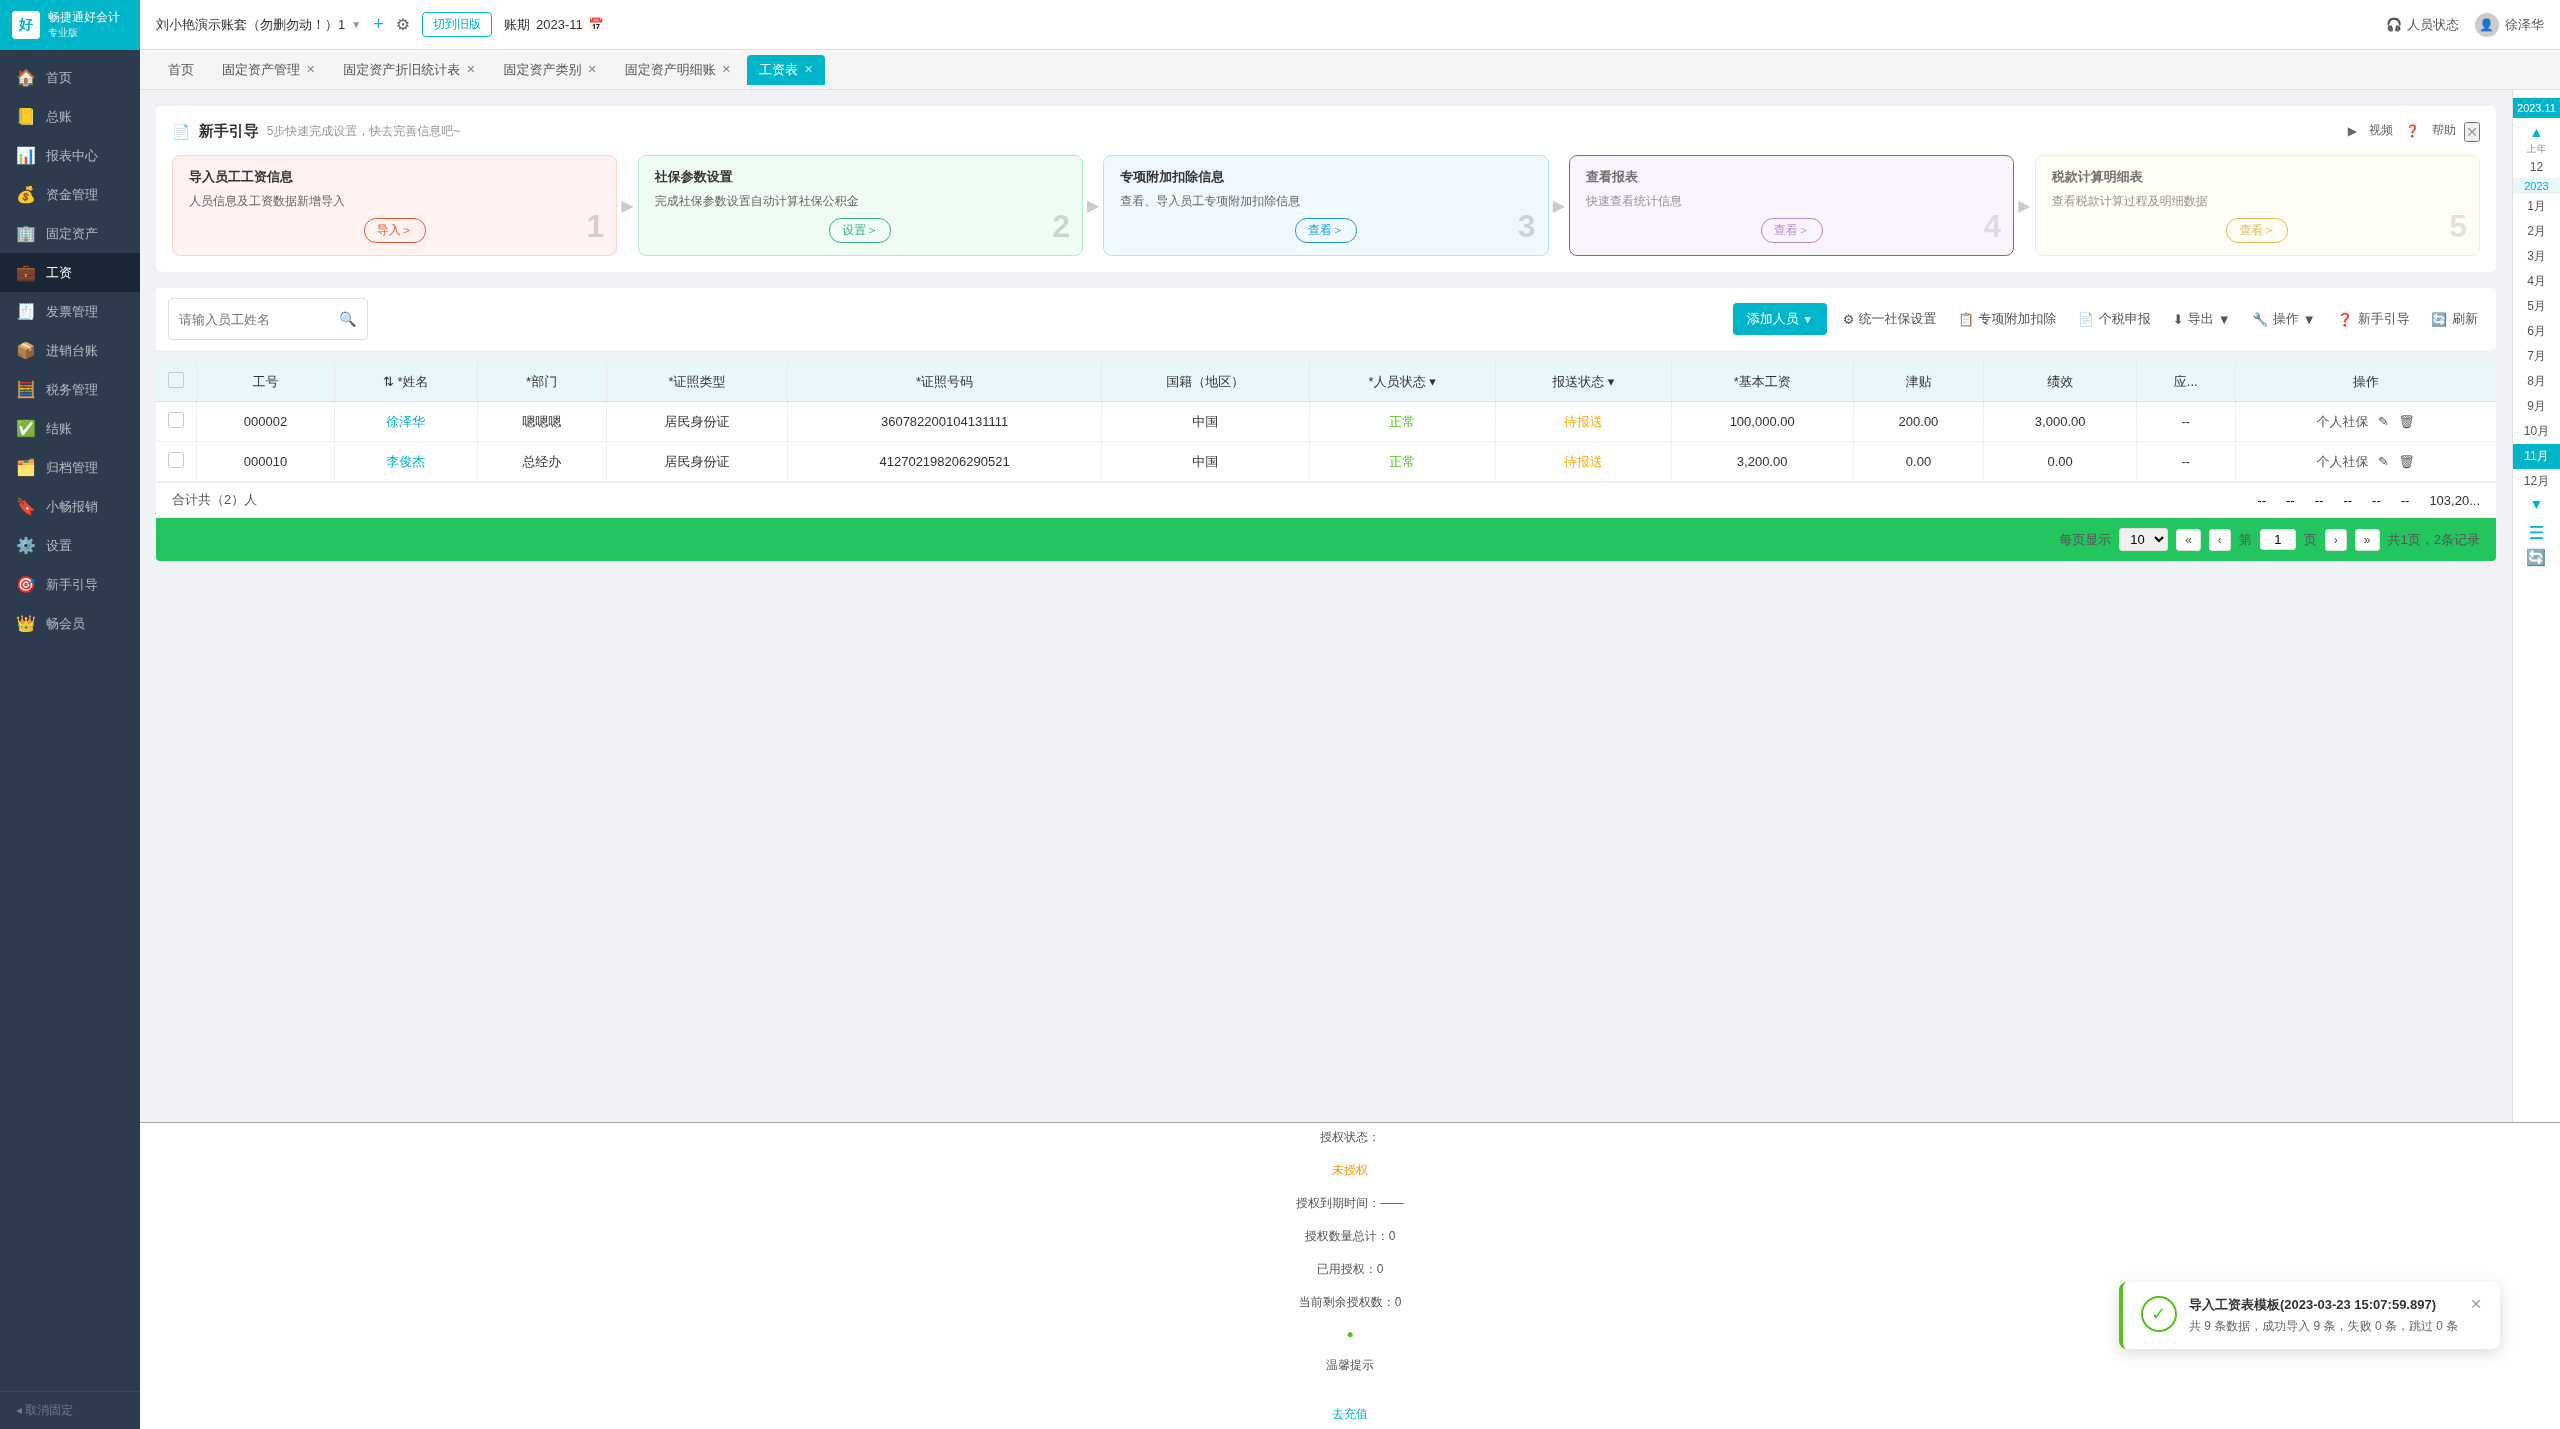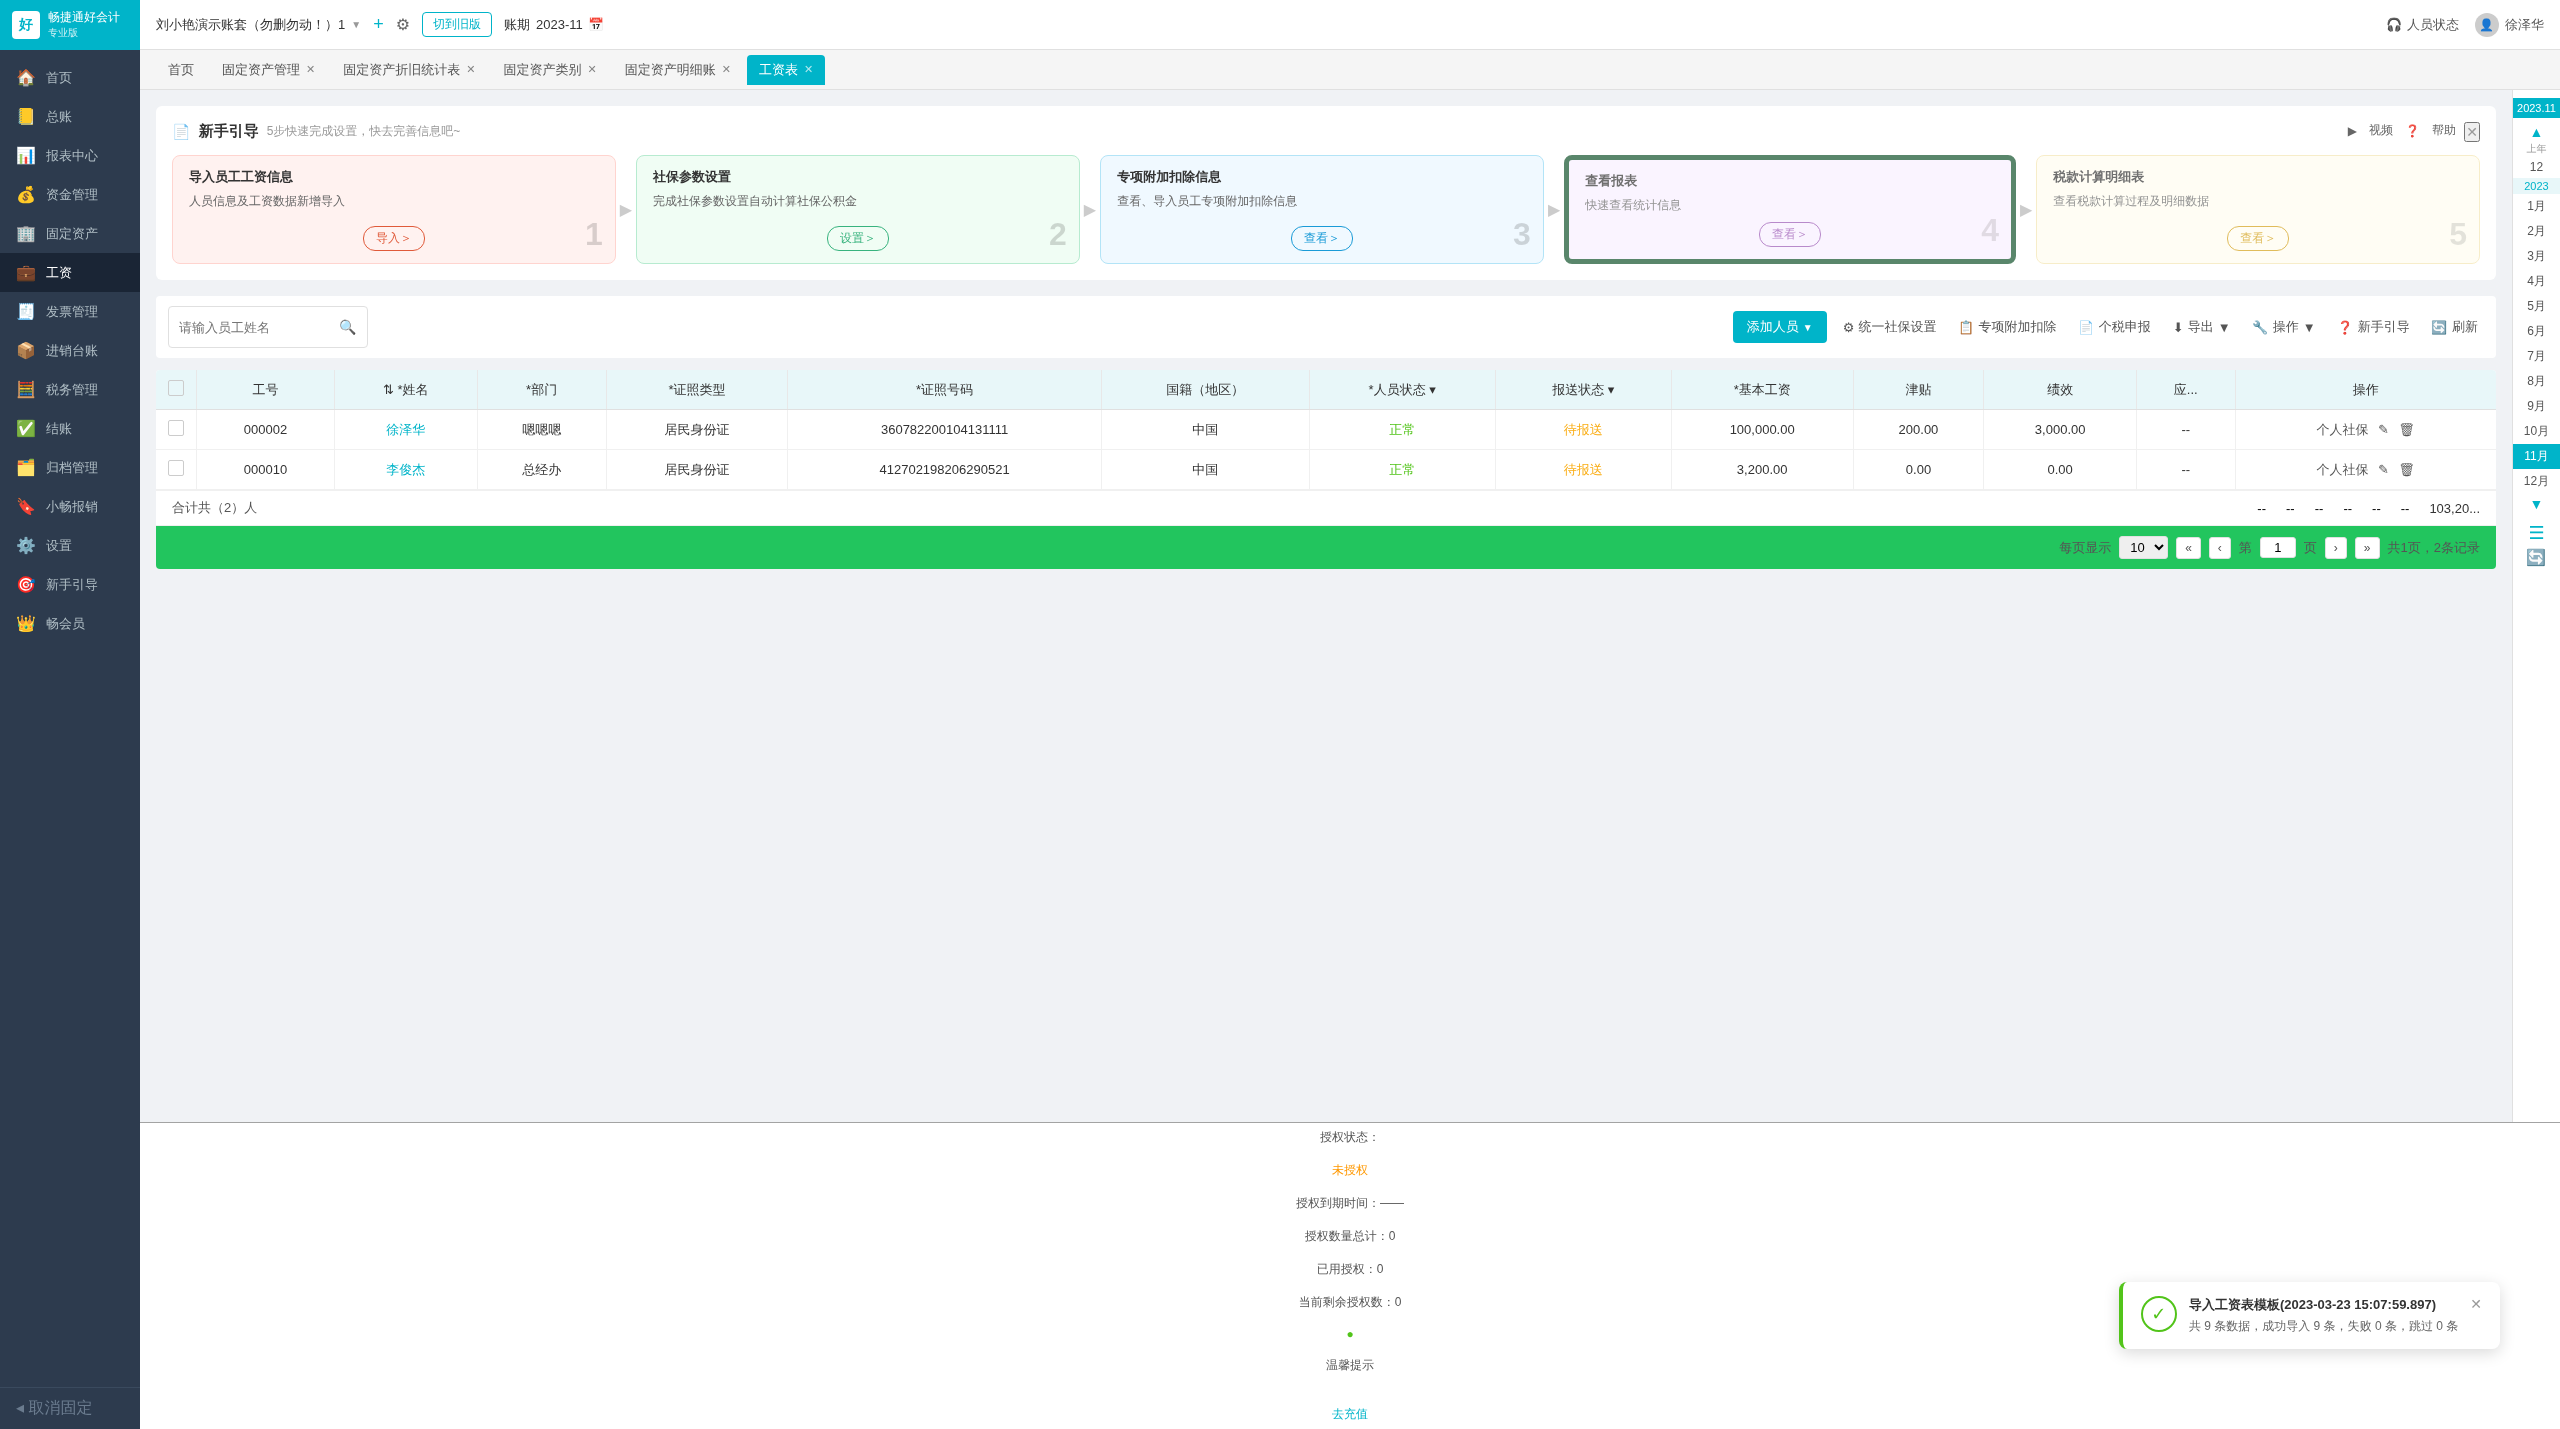--- a/index.html
+++ b/index.html
@@ -130,7 +130,7 @@
     .guide-step-1 { background: #fff2f0; border: 1px solid #ffd4cf; }
     .guide-step-2 { background: #f0fdf4; border: 1px solid #b7ebd0; }
     .guide-step-3 { background: #f0f9ff; border: 1px solid #b3e4f7; }
-    .guide-step-4 { background: #f9f0ff; border: 5px solid #14532d; opacity: 0.7; }
+    .guide-step-4 { background: #f9f0ff; border: 1px solid #14532d; opacity: 0.7; }
     .guide-step-5 { background: #fffdf0; border: 1px solid #f5e6b3; opacity: 0.7; }
     .guide-arrow {
       display: flex; align-items: center; padding: 0 4px;

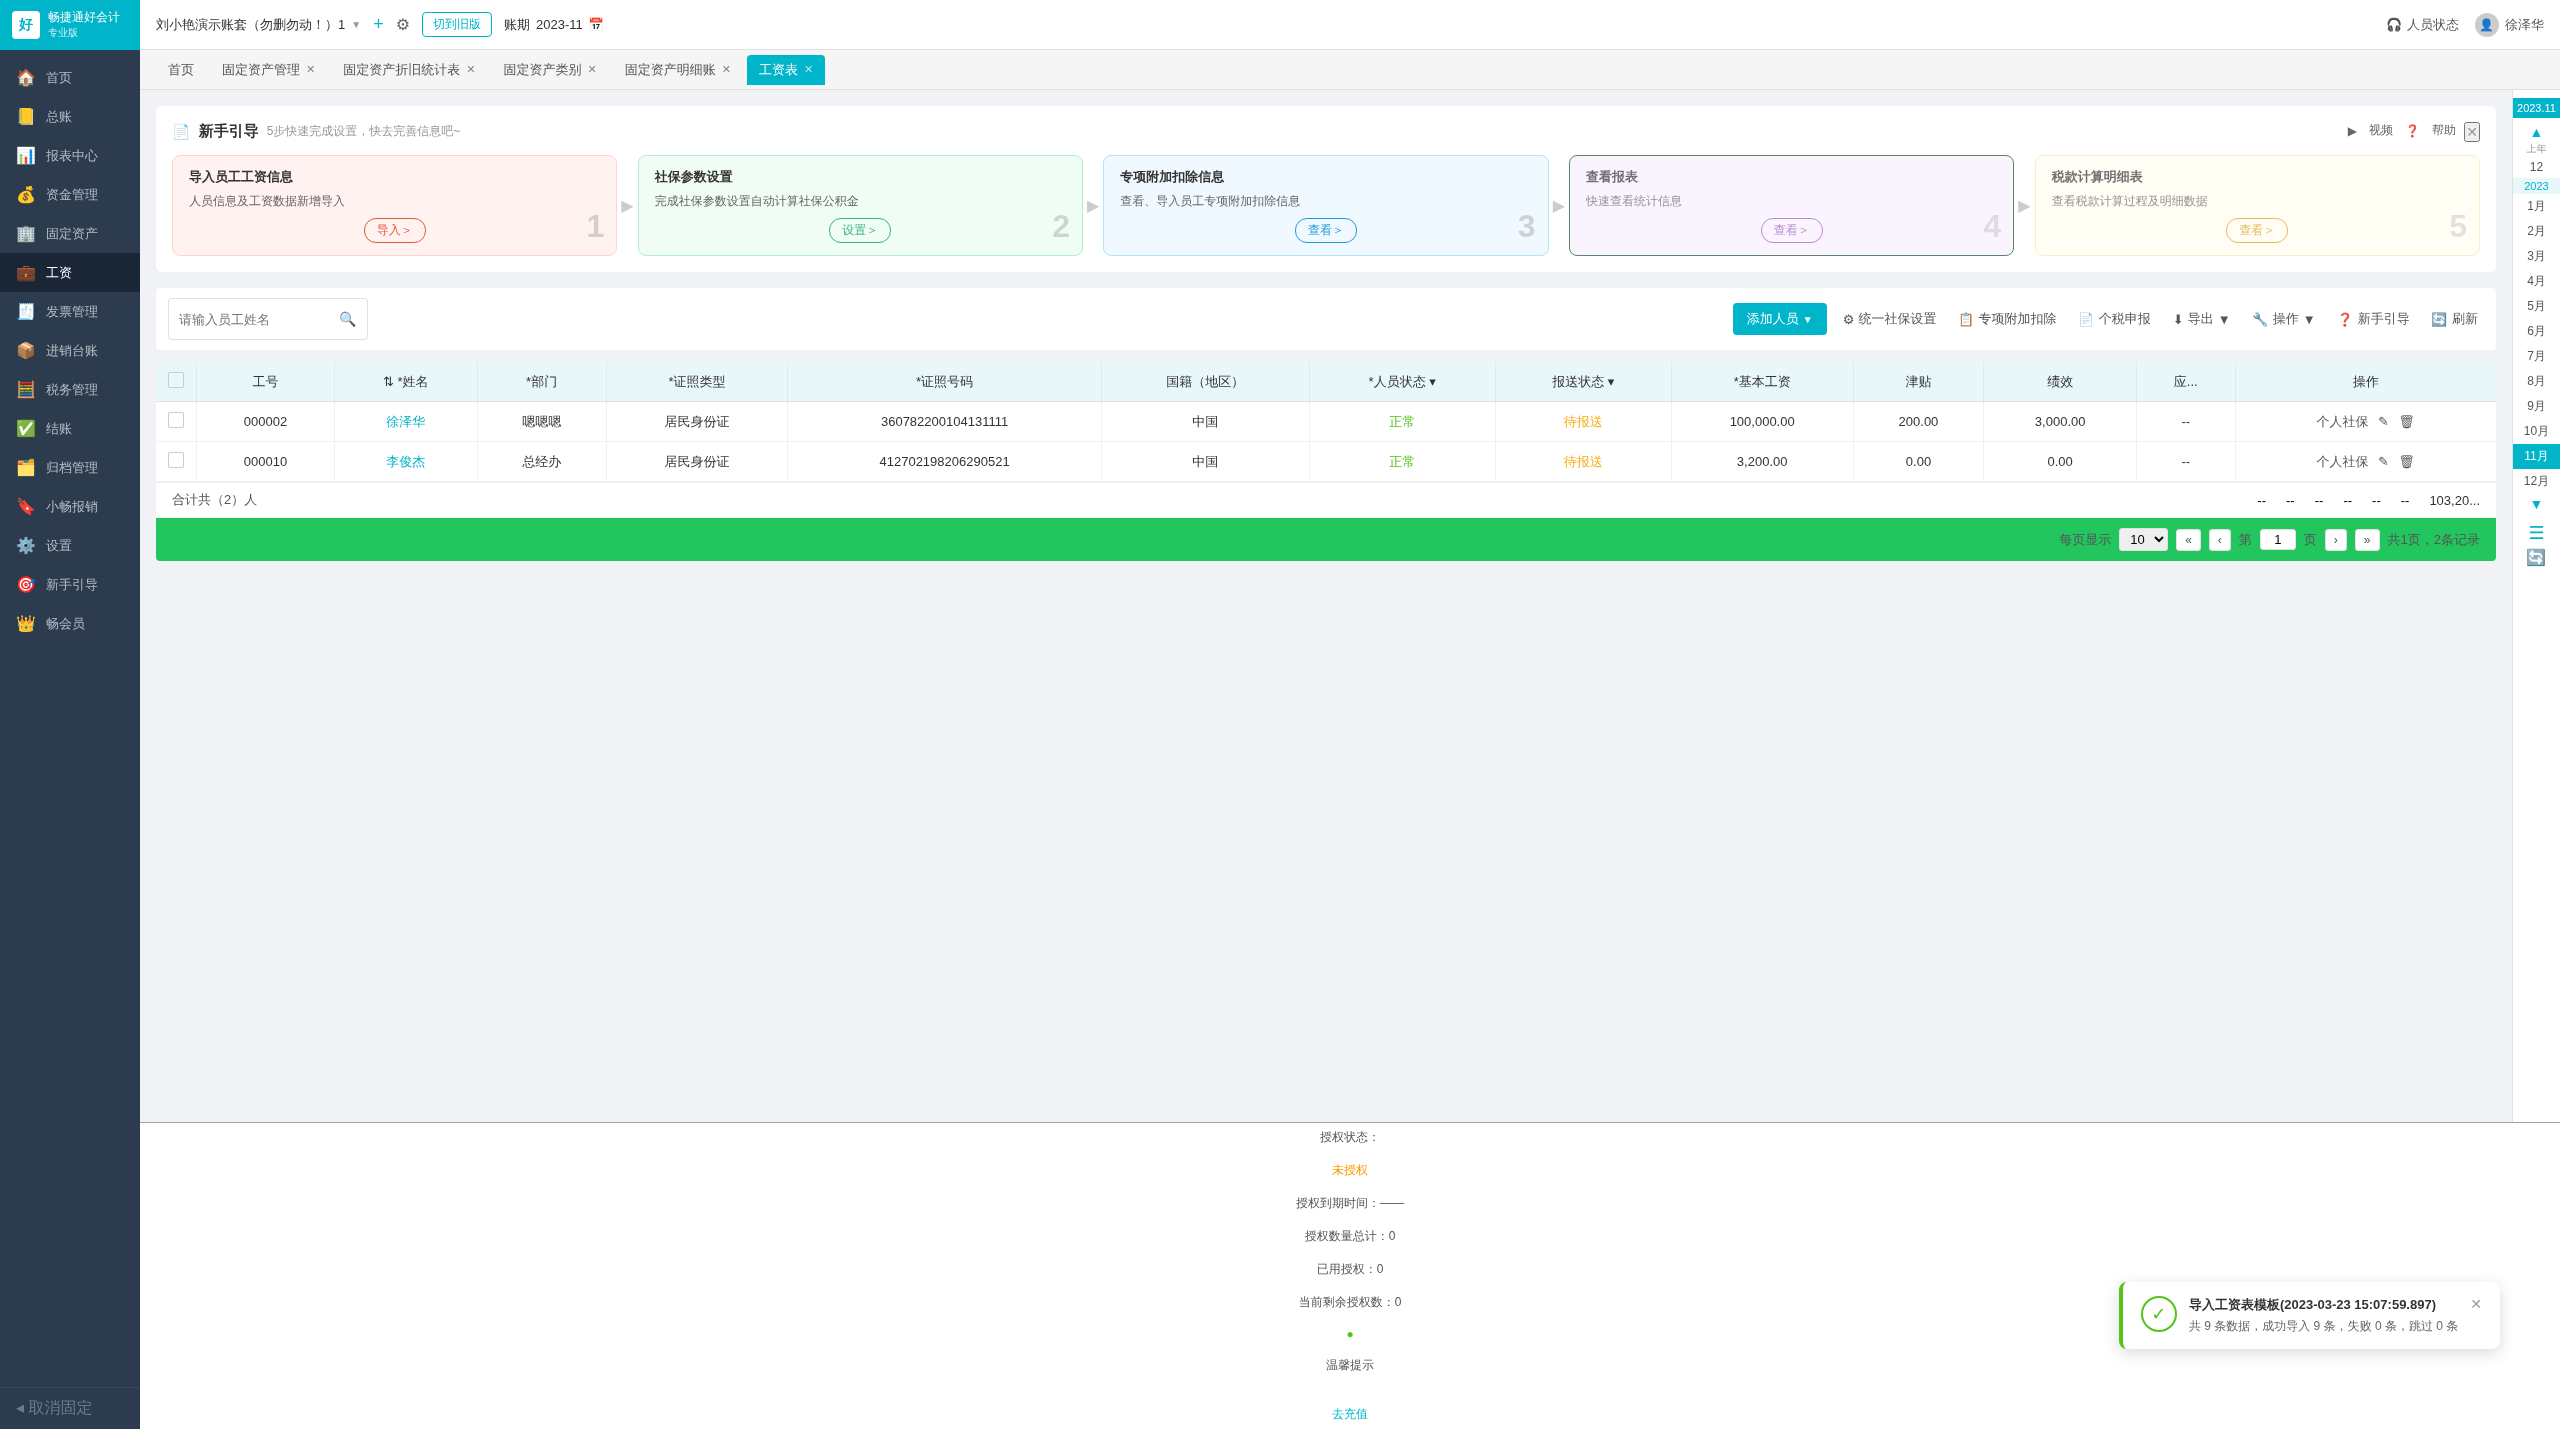--- a/index.html
+++ b/index.html
@@ -42,7 +42,7 @@
     .sidebar-item-icon { font-size: 16px; width: 20px; text-align: center; }
     .sidebar-item-label { font-size: 13px; }
     .sidebar-bottom {
-      padding: 10px 16px; color: #6a7b8e; font-size: 16px;
+      padding: 10px 16px; color: #6a7b8e; font-size: 12px;
       border-top: 1px solid #3a4a5e; cursor: pointer;
     }
 

